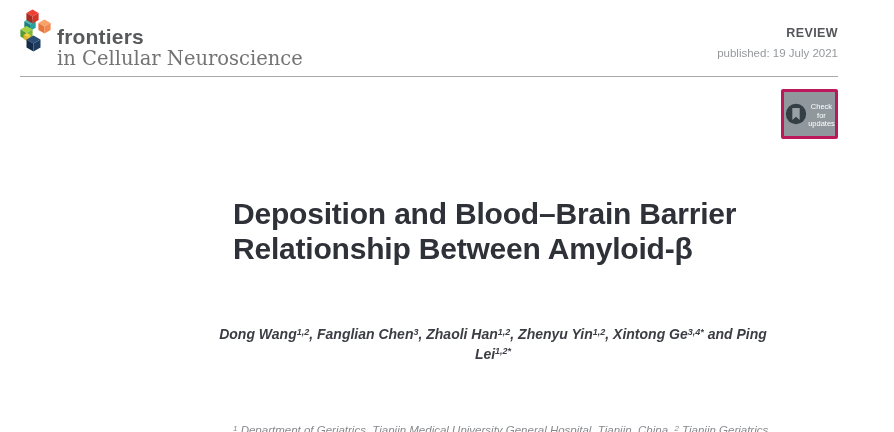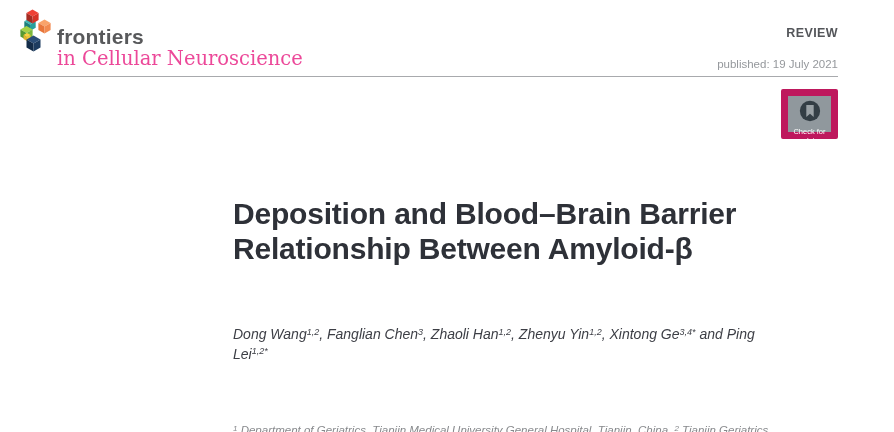--- a/index.html
+++ b/index.html
@@ -21,7 +21,7 @@
   }
   .brand-journal {
     font-family: "DejaVu Serif", serif;
-    font-size: 19.5px; color: #ec4899; line-height: 22px;
+    font-size: 19.5px; color: #737373; line-height: 22px;
   }
 
   .header-meta { position: absolute; right: 56px; top: 26px; text-align: right; }

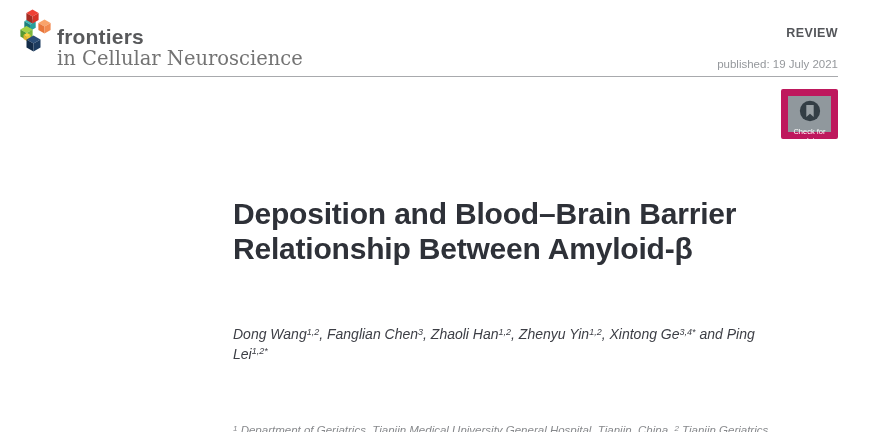--- a/index.html
+++ b/index.html
@@ -28,7 +28,7 @@
   .article-type {
     font-size: 12.5px; font-weight: bold; color: #54565a; letter-spacing: 0.4px;
   }
-  .meta-line { font-size: 11.5px; color: #95989c; margin-top: 18px; }
+  .meta-line { font-size: 11.5px; color: #95989c; margin-top: 7px; }
 
   .rule {
     position: absolute; left: 20px; right: 56px; top: 76px;

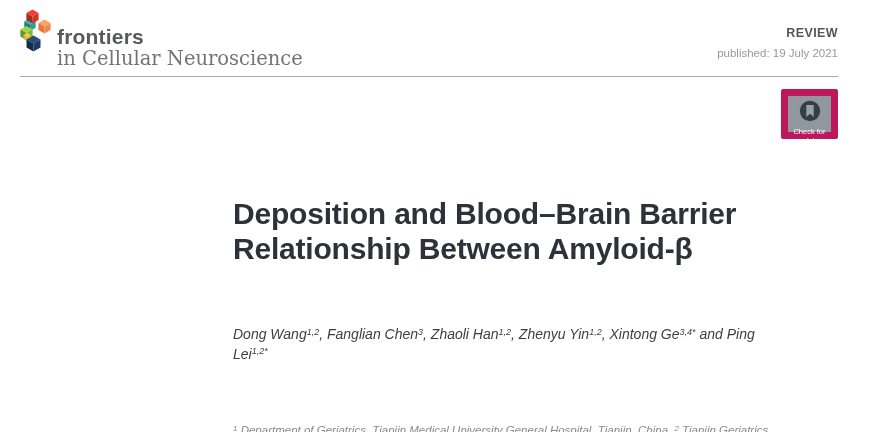--- a/index.html
+++ b/index.html
@@ -40,10 +40,10 @@
     position: absolute; left: 781px; top: 89px;
     width: 57px; height: 50px;
     background: #90989d;
-    border: 7px solid #be185d;
+    border: 3px solid #be185d;
     border-radius: 2px;
     box-sizing: border-box;
-    display: flex; flex-direction: column; align-items: center;
+    display: flex; flex-direction: row; align-items: center;
     padding-top: 3px;
     cursor: pointer;
   }

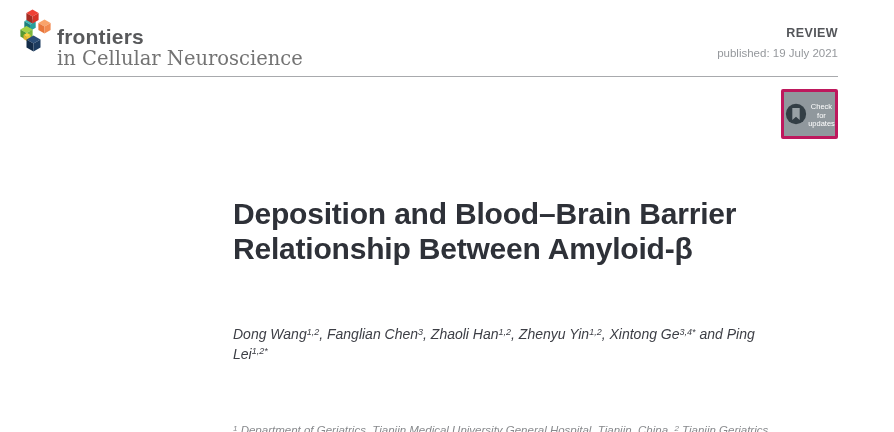--- a/index.html
+++ b/index.html
@@ -59,9 +59,10 @@
     line-height: 35px; letter-spacing: -0.2px;
   }
   .authors {
-    position: absolute; left: 233px; top: 326px; width: 548px;
-    font-size: 14px; font-weight: normal; font-style: italic; color: #3c3e45;
+    position: absolute; left: 219px; top: 326px; width: 548px;
+    font-size: 14px; font-weight: bold; font-style: italic; color: #3c3e45;
     line-height: 17.5px;
+    text-align: center;
   }
   .authors sup {
     font-size: 9px; font-style: italic;

